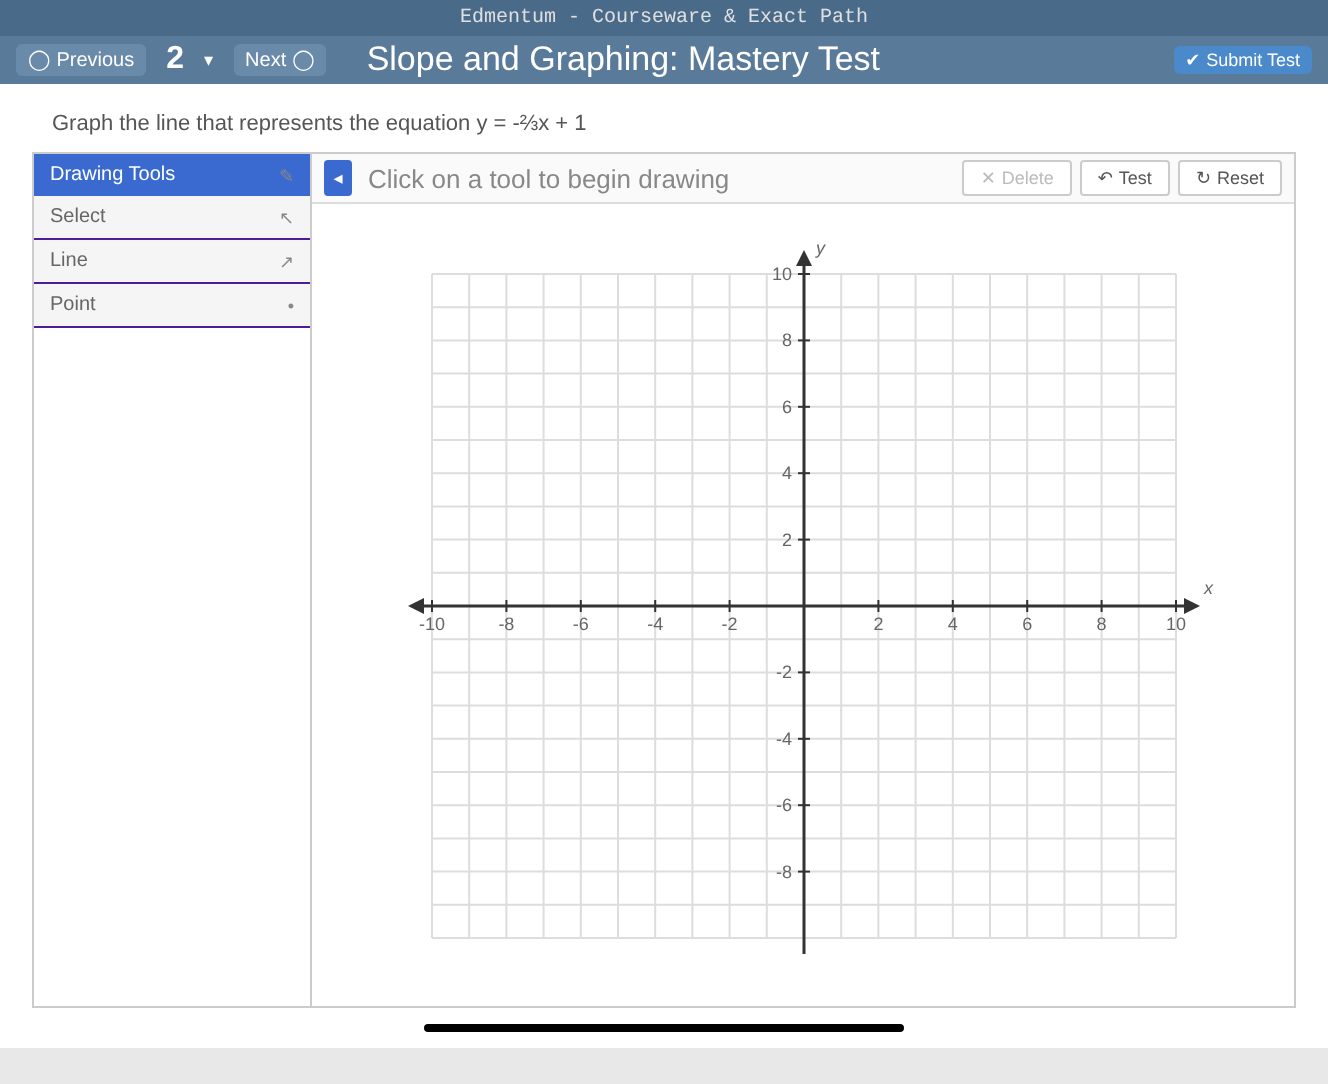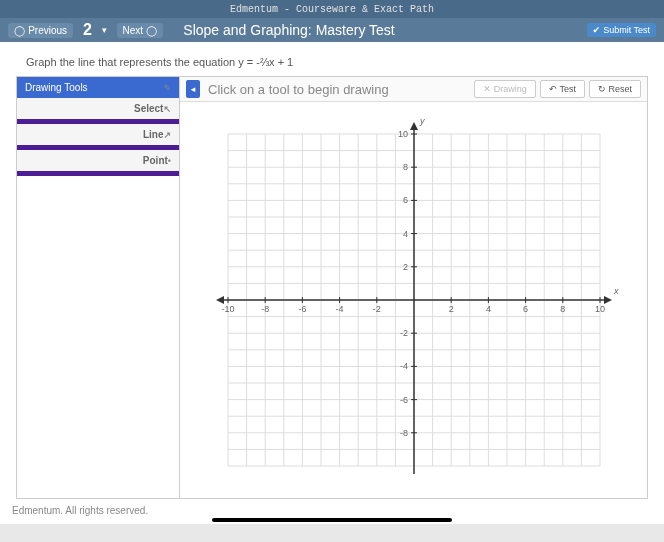--- a/index.html
+++ b/index.html
@@ -8,7 +8,7 @@
 .header2 { background: #5a7a9a; color: #fff; height: 24px; display: flex; align-items: center; padding: 0 8px; gap: 10px; }
 .header2 .nav-btn { background: #6a8aaa; color: #fff; border-radius: 3px; padding: 2px 6px; font-size: 10px; display: flex; align-items: center; gap: 3px; }
 .header2 .prev-num { color: #fff; font-size: 16px; font-weight: bold; }
-.header2 .title { flex: 1; margin-left: 10px; font-size: 14px; }
+.header2 .title { flex: 1; margin-left: 10px; font-size: 17px; }
 .header2 .submit { background: #4a8aca; padding: 2px 6px; border-radius: 3px; font-size: 9px; display: flex; align-items: center; gap: 3px; }
 .content { background: #ffffff; margin: 0; padding: 10px 8px 4px 8px; height: calc(100% - 60px); display: flex; flex-direction: column; }
 .instruction { color: #555; font-size: 11px; padding: 4px 8px 8px 18px; }

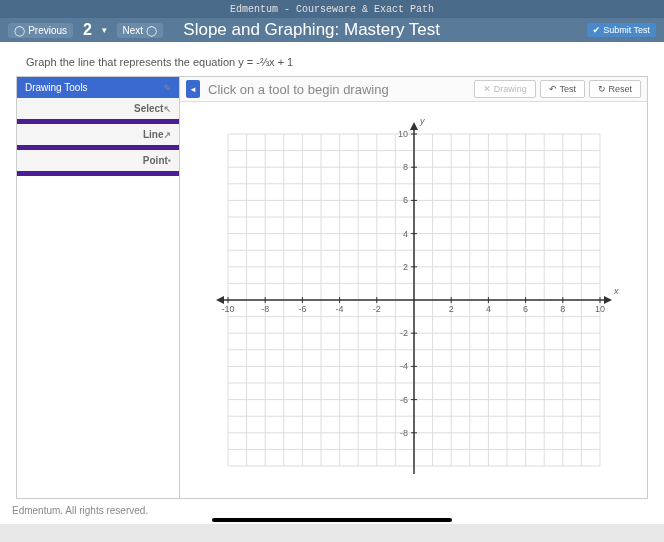--- a/index.html
+++ b/index.html
@@ -13,7 +13,7 @@
 .content { background: #ffffff; margin: 0; padding: 10px 8px 4px 8px; height: calc(100% - 60px); display: flex; flex-direction: column; }
 .instruction { color: #555; font-size: 11px; padding: 4px 8px 8px 18px; }
 .work-area { flex: 1; display: flex; gap: 0; padding: 0 8px; }
-.tools-panel { width: 164px; border: 1px solid #ccc; }
+.tools-panel { width: 140px; border: 1px solid #ccc; }
 .tools-header { background: #3a6ad0; color: #fff; padding: 5px 8px; font-size: 10px; display: flex; justify-content: space-between; align-items: center; }
 .tool-row { border-bottom: 5px solid #4c1d95; padding: 5px 8px; color: #666; font-size: 10px; display: flex; justify-content: flex-end; align-items: center; background: #f5f5f5; font-weight: bold; }
 .tool-icon { font-size: 9px; color: #888; }

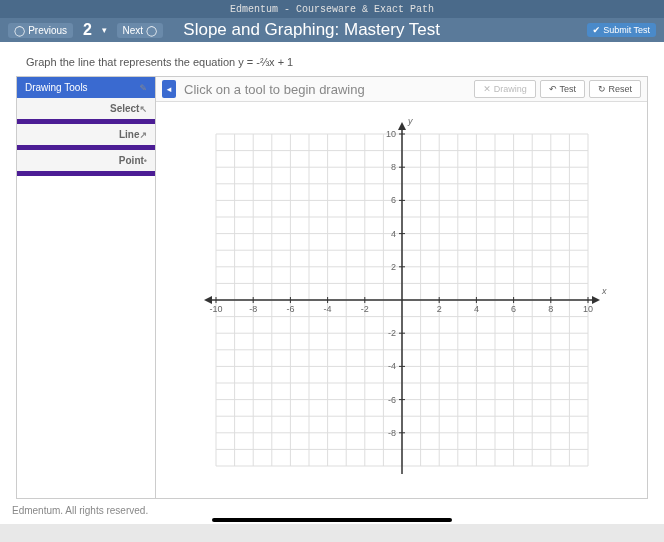--- a/index.html
+++ b/index.html
@@ -87,7 +87,7 @@
         <div class="hint-text">Click on a tool to begin drawing</div>
         <div class="tb-btn disabled">
           <span>✕</span>
-          <span>Drawing</span>
+          <span>Delete</span>
         </div>
         <div class="tb-btn">
           <span>↶</span>

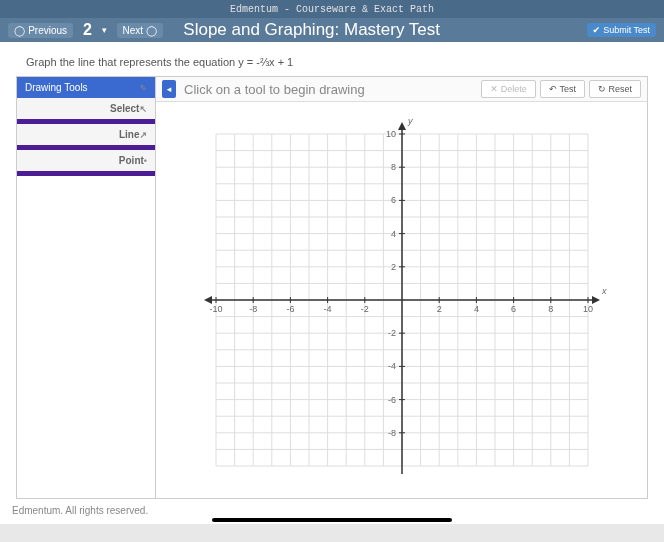--- a/index.html
+++ b/index.html
@@ -15,7 +15,7 @@
 .work-area { flex: 1; display: flex; gap: 0; padding: 0 8px; }
 .tools-panel { width: 140px; border: 1px solid #ccc; }
 .tools-header { background: #3a6ad0; color: #fff; padding: 5px 8px; font-size: 10px; display: flex; justify-content: space-between; align-items: center; }
-.tool-row { border-bottom: 5px solid #4c1d95; padding: 5px 8px; color: #666; font-size: 10px; display: flex; justify-content: flex-end; align-items: center; background: #f5f5f5; font-weight: bold; }
+.tool-row { border-bottom: 1px solid #4c1d95; padding: 5px 8px; color: #666; font-size: 10px; display: flex; justify-content: space-between; align-items: center; background: #f5f5f5; }
 .tool-icon { font-size: 9px; color: #888; }
 .graph-panel { flex: 1; border: 1px solid #ccc; border-left: none; display: flex; flex-direction: column; }
 .graph-toolbar { display: flex; align-items: center; padding: 3px 6px; border-bottom: 1px solid #ddd; gap: 4px; background: #fafafa; }

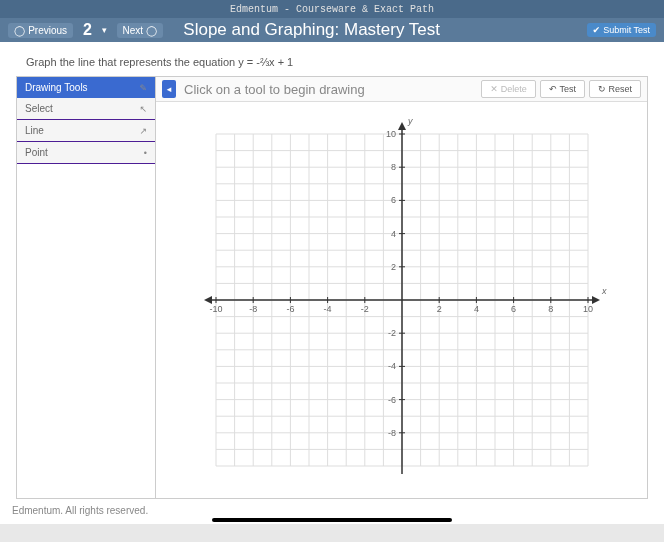--- a/index.html
+++ b/index.html
@@ -193,7 +193,6 @@
   </div>
 
   <div class="footer">
-    <span>Edmentum. All rights reserved.</span>
     <div class="footer-bar"></div>
   </div>
 </div>

